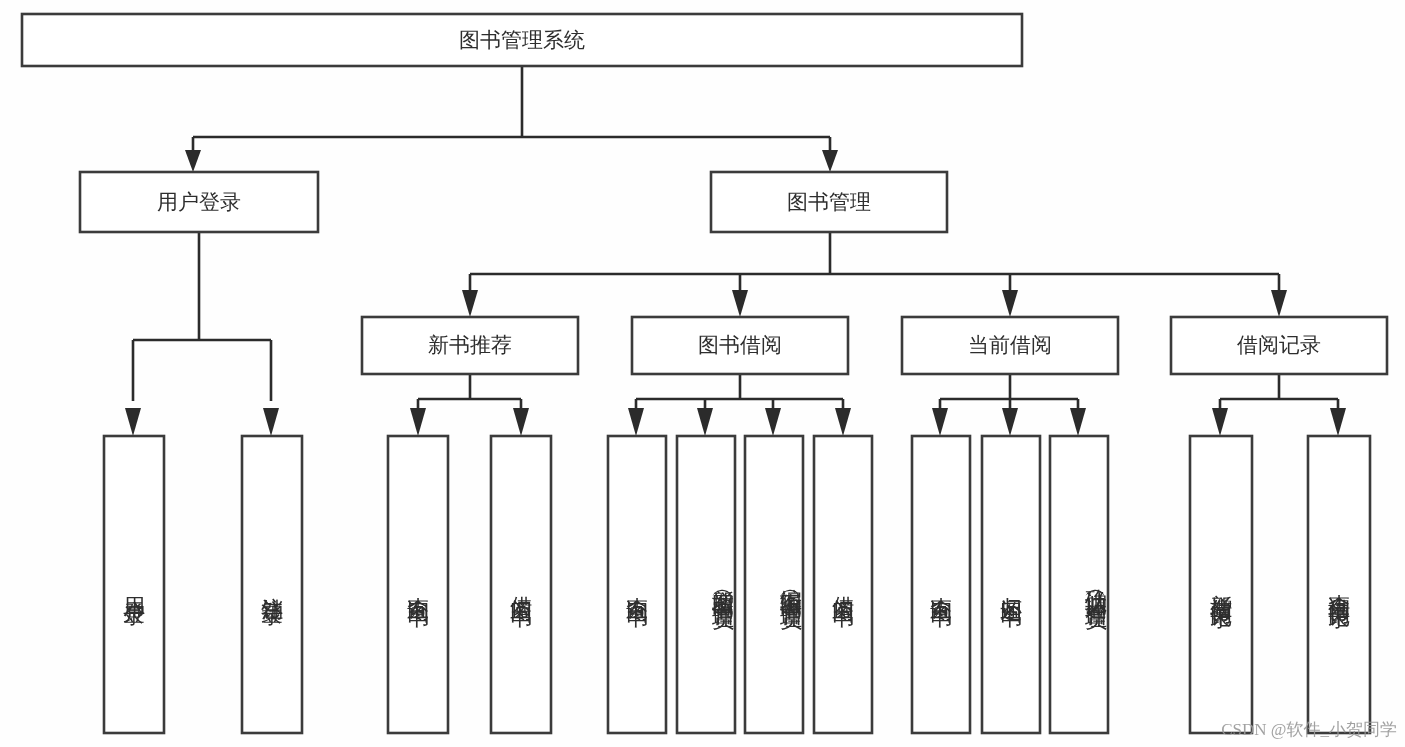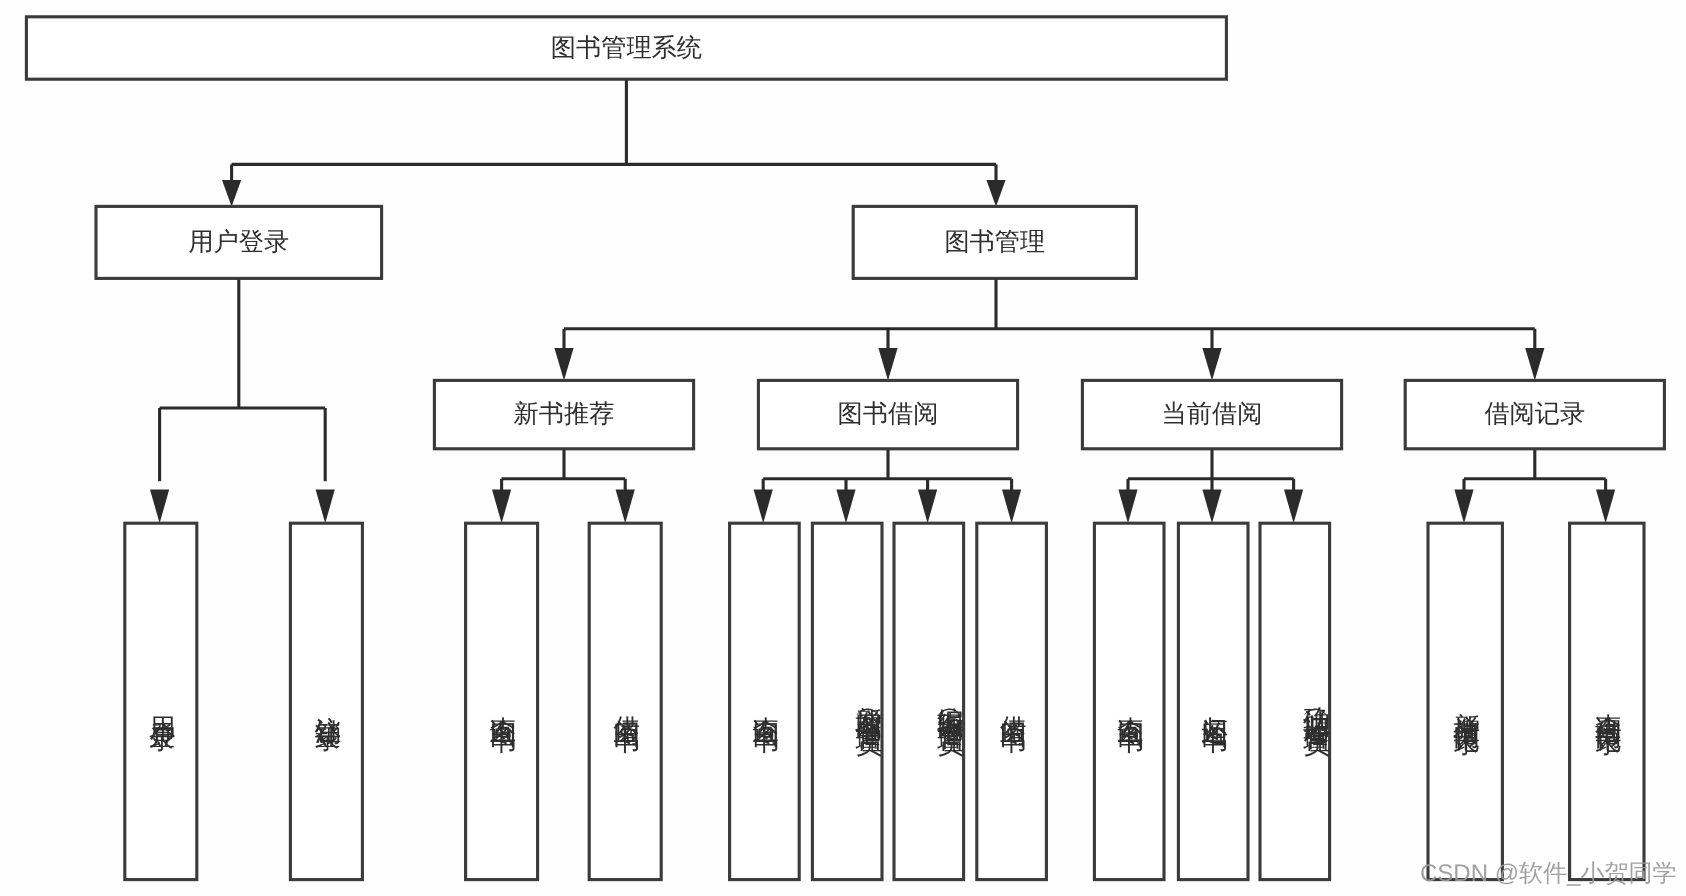--- a/index.html
+++ b/index.html
@@ -65,8 +65,8 @@
     position: absolute;
     right: 8px;
     bottom: 6px;
-    font-family: Liberation Sans, sans-serif;
-    font-size: 20px;
+    font-family: Liberation Serif, serif;
+    font-size: 17px;
     color: #9a9a9a;
     opacity: 0.92;
     white-space: nowrap;

